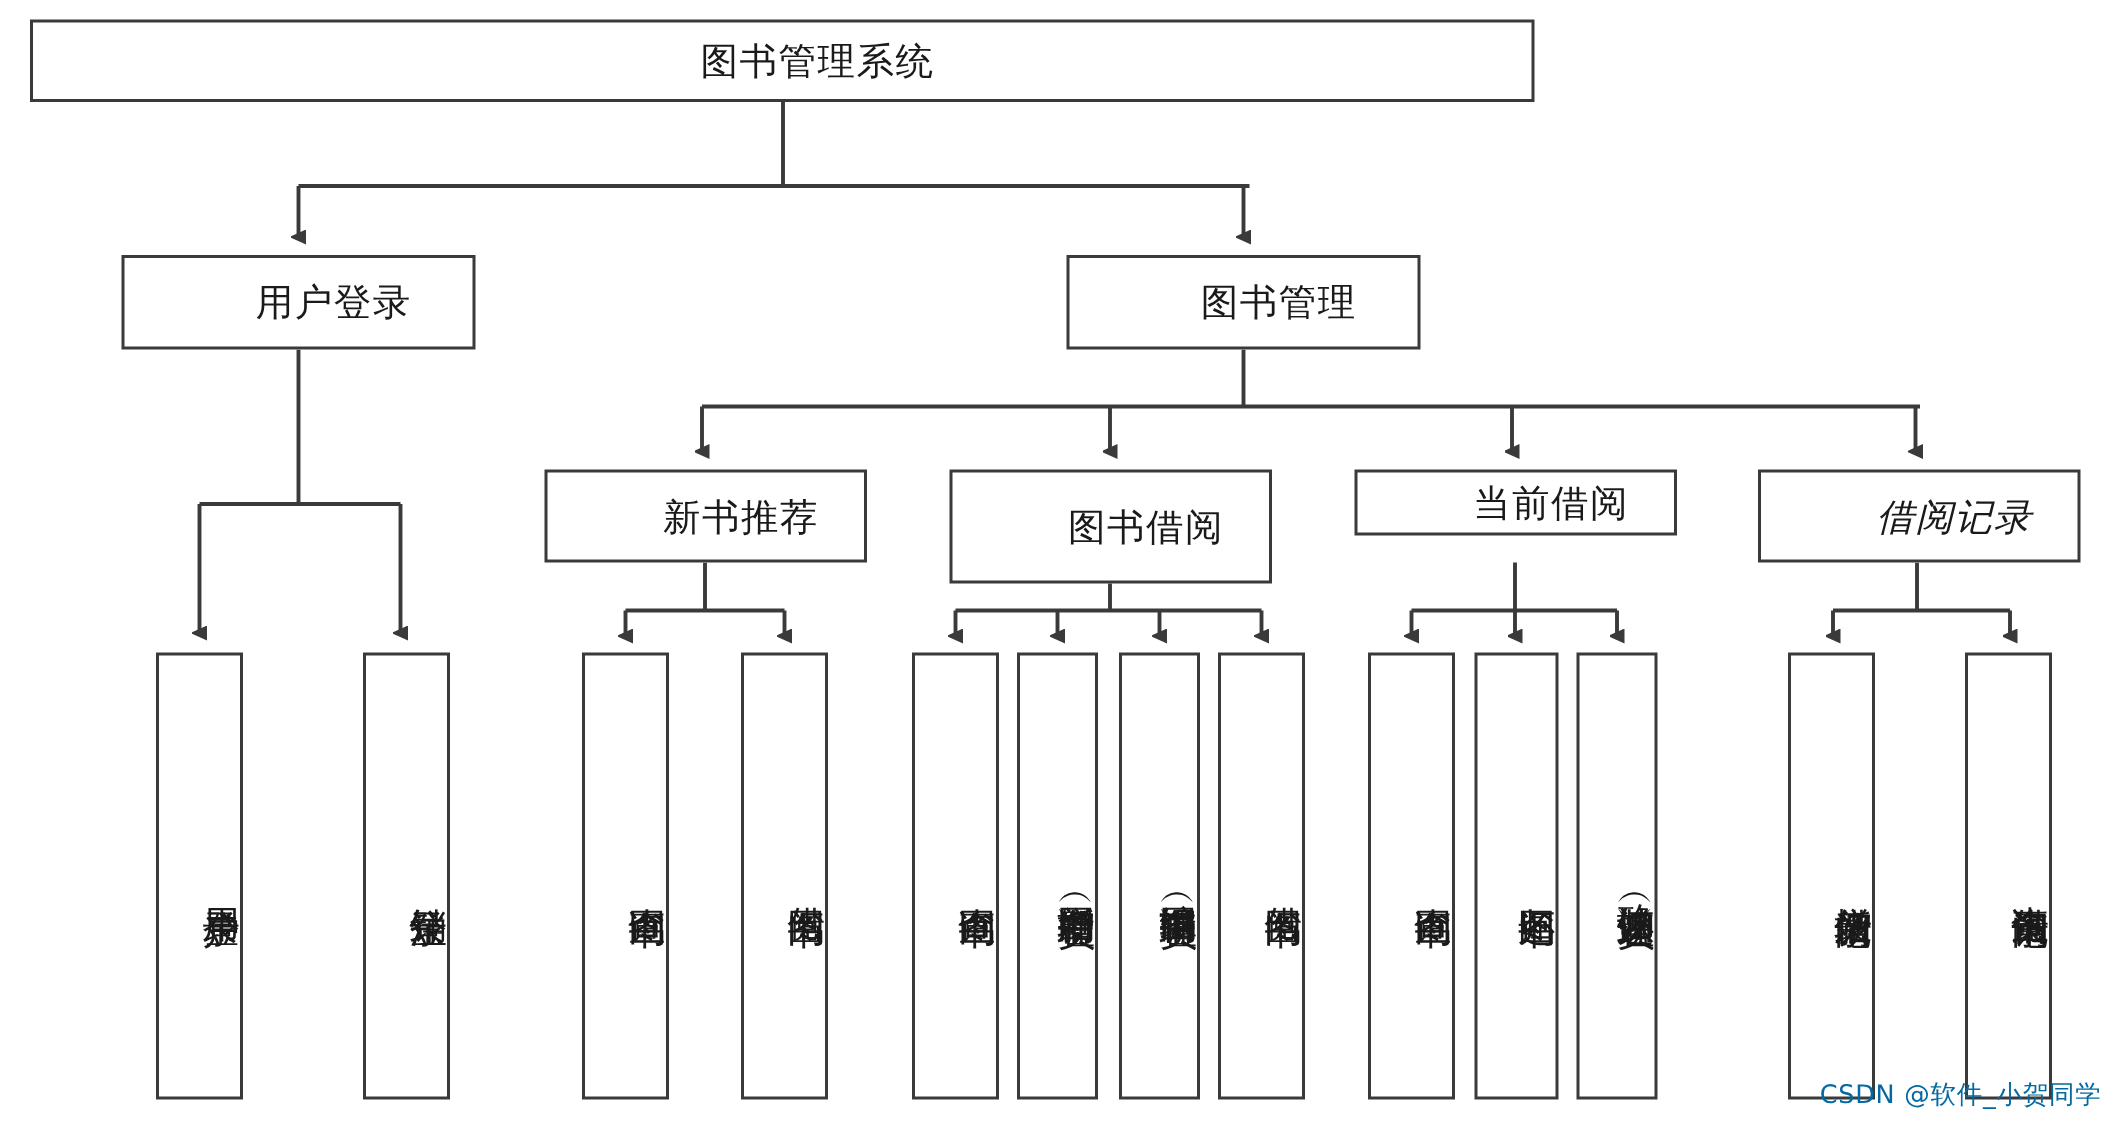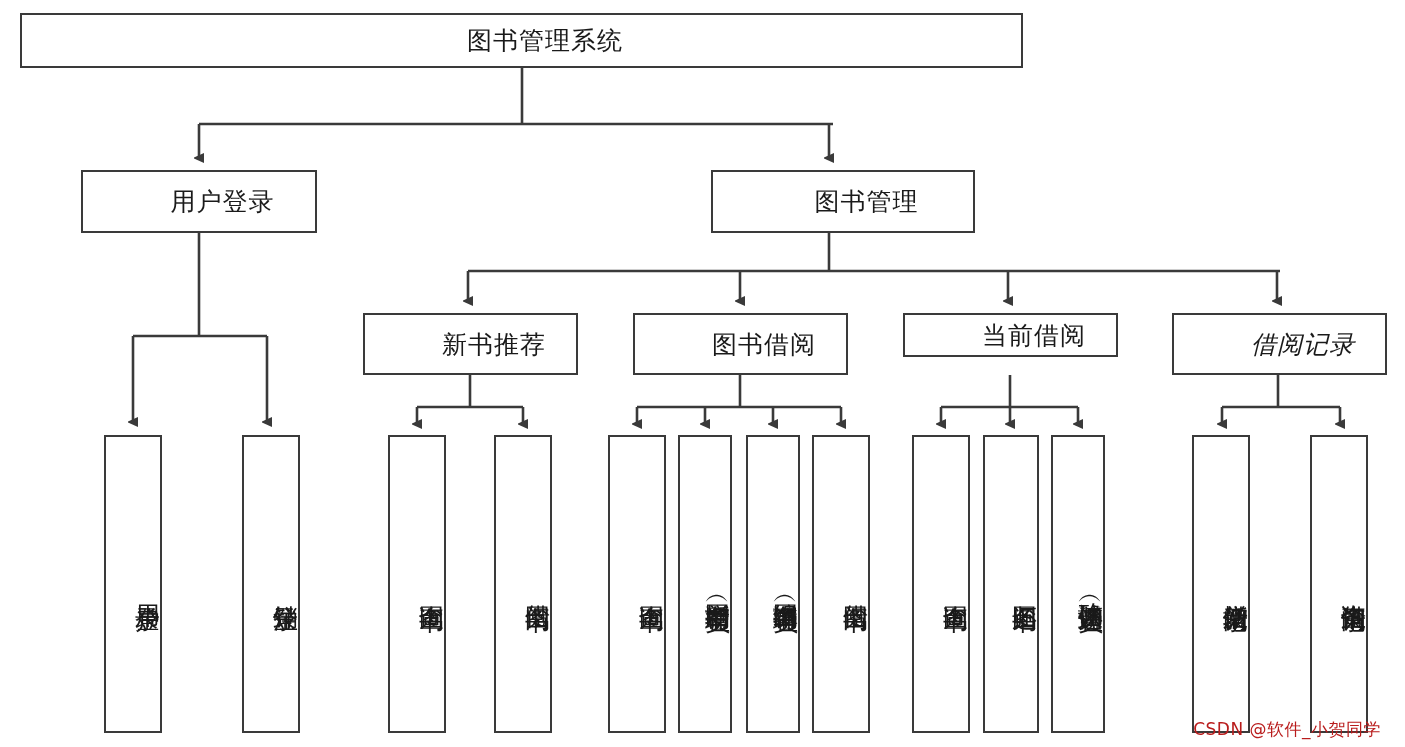--- a/index.html
+++ b/index.html
@@ -134,7 +134,7 @@
   <div class="node horiz" style="left:81px; top:170px; width:236px; height:63px;">
     <span>用户登录</span>
   </div>
-  <div class="node horiz" style="left:711px; top:170px; width:264px; height:63px;">
+  <div class="node horiz" style="left:711px; top:170px; width:236px; height:63px;">
     <span>图书管理</span>
   </div>
 

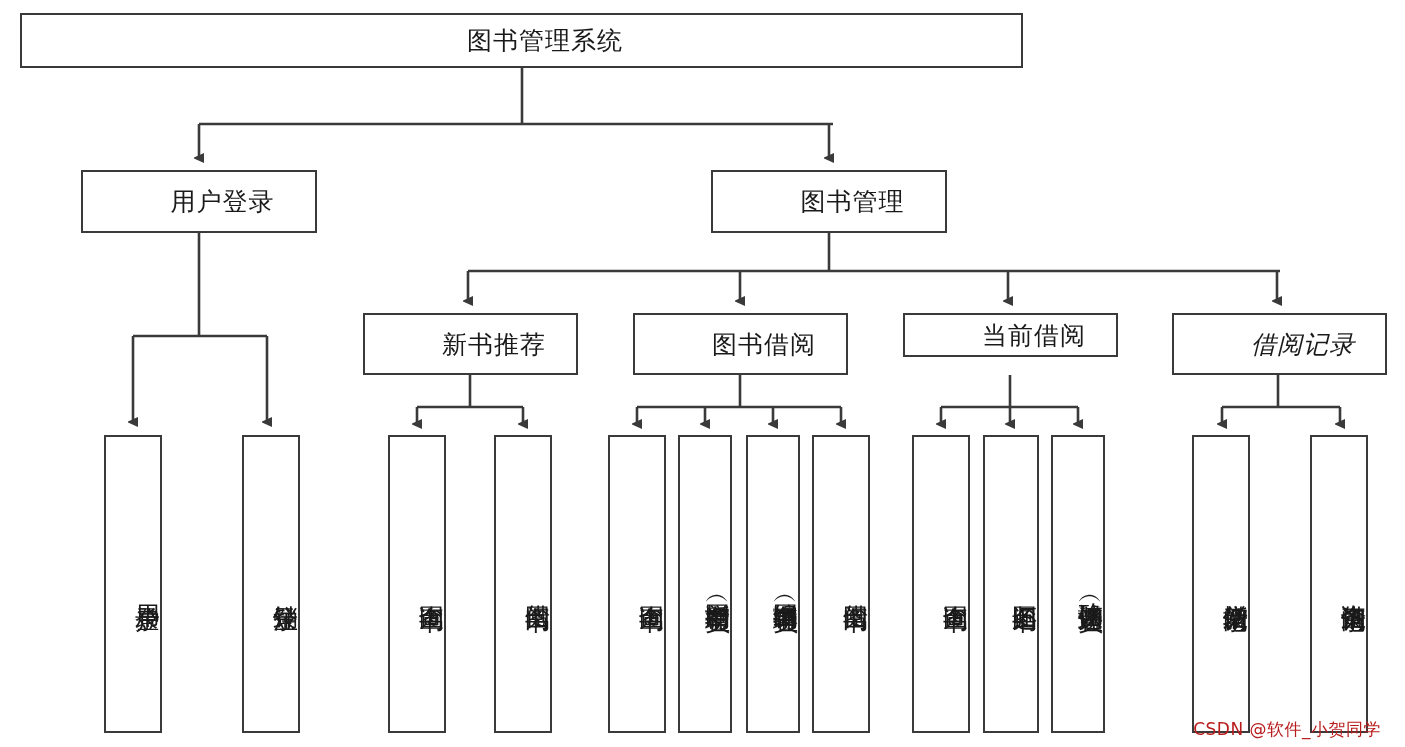--- a/index.html
+++ b/index.html
@@ -141,7 +141,7 @@
   <div class="node horiz" style="left:363px; top:313px; width:215px; height:62px;">
     <span>新书推荐</span>
   </div>
-  <div class="node horiz" style="left:633px; top:313px; width:215px; height:62px;">
+  <div class="node horiz" style="left:633px; top:313px; width:215px; height:76px;">
     <span>图书借阅</span>
   </div>
   <div class="node horiz" style="left:903px; top:313px; width:215px; height:44px;">

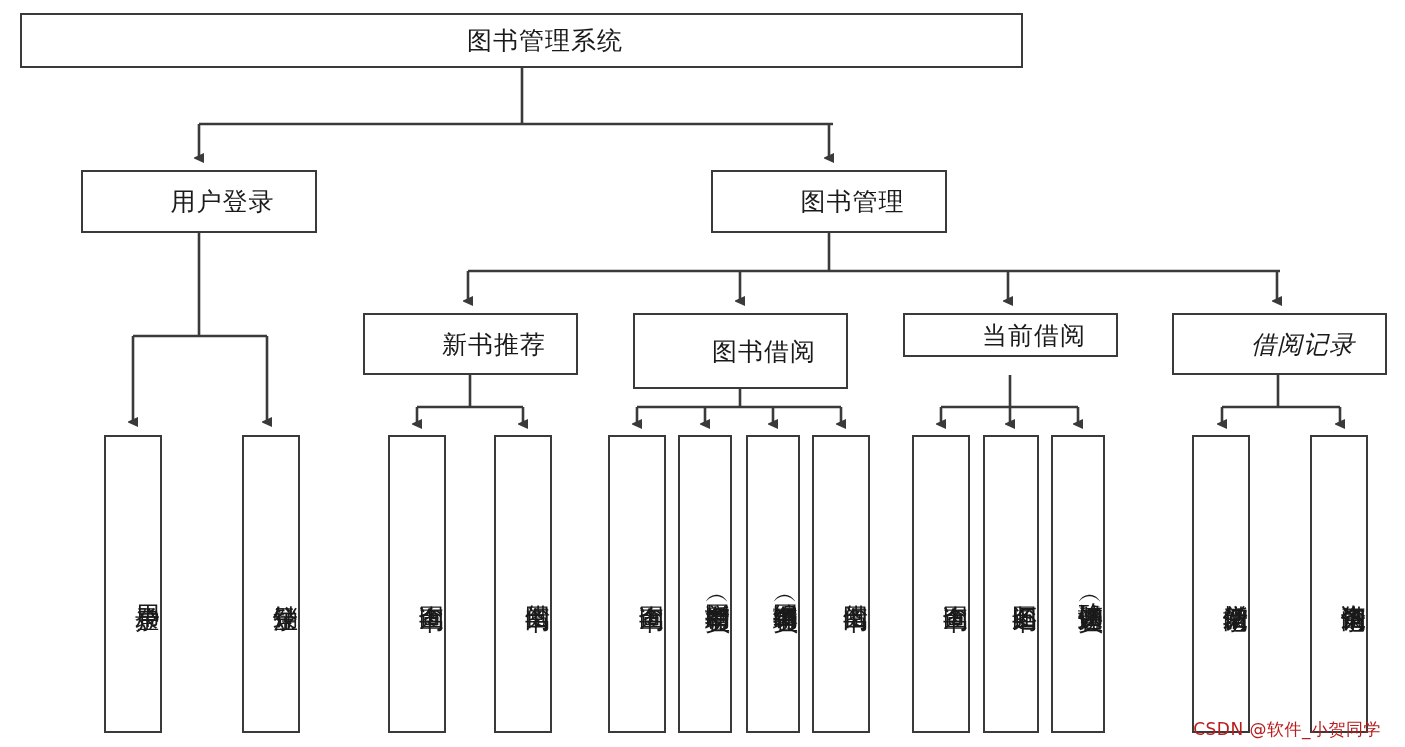--- a/index.html
+++ b/index.html
@@ -61,10 +61,10 @@
   }
   .watermark {
     position: absolute;
-    right: 24px;
+    right: 4px;
     bottom: 6px;
     font-size: 17px;
-    color: #b91c1c;
+    color: #0369a1;
     white-space: nowrap;
     letter-spacing: 0.5px;
   }

